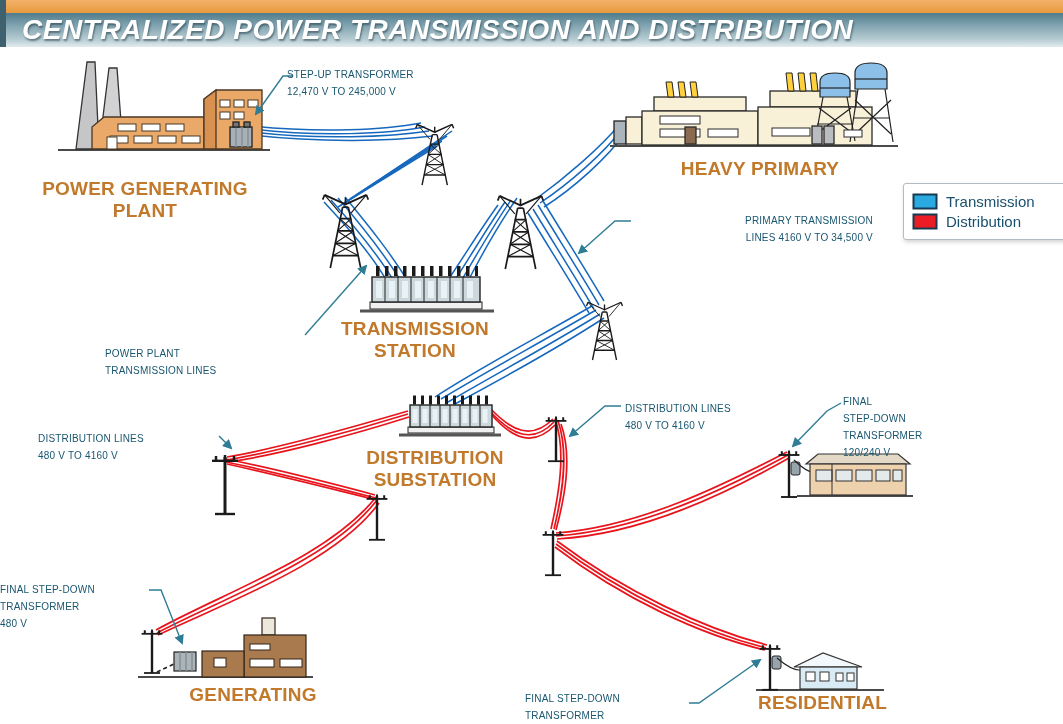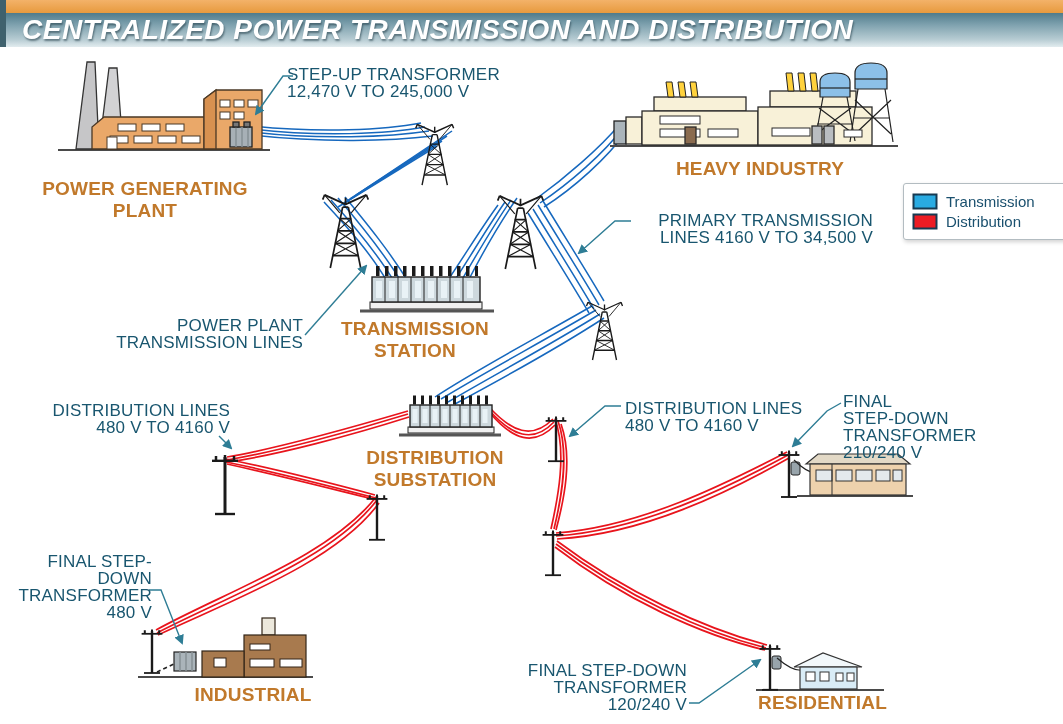--- a/index.html
+++ b/index.html
@@ -17,7 +17,7 @@
   
   .diagram{position:absolute;left:0;top:0;}
   
-  .callout{position:absolute;color:#19566F;font-size:17px;line-height:17px;font-weight:400;
+  .callout{position:absolute;color:#19566F;font-size:10px;line-height:17px;font-weight:400;
            white-space:pre-line;letter-spacing:.2px;}
   .seclabel{position:absolute;color:#C1792B;font-size:19px;line-height:22px;font-weight:bold;
             white-space:pre-line;text-align:center;letter-spacing:.2px;}

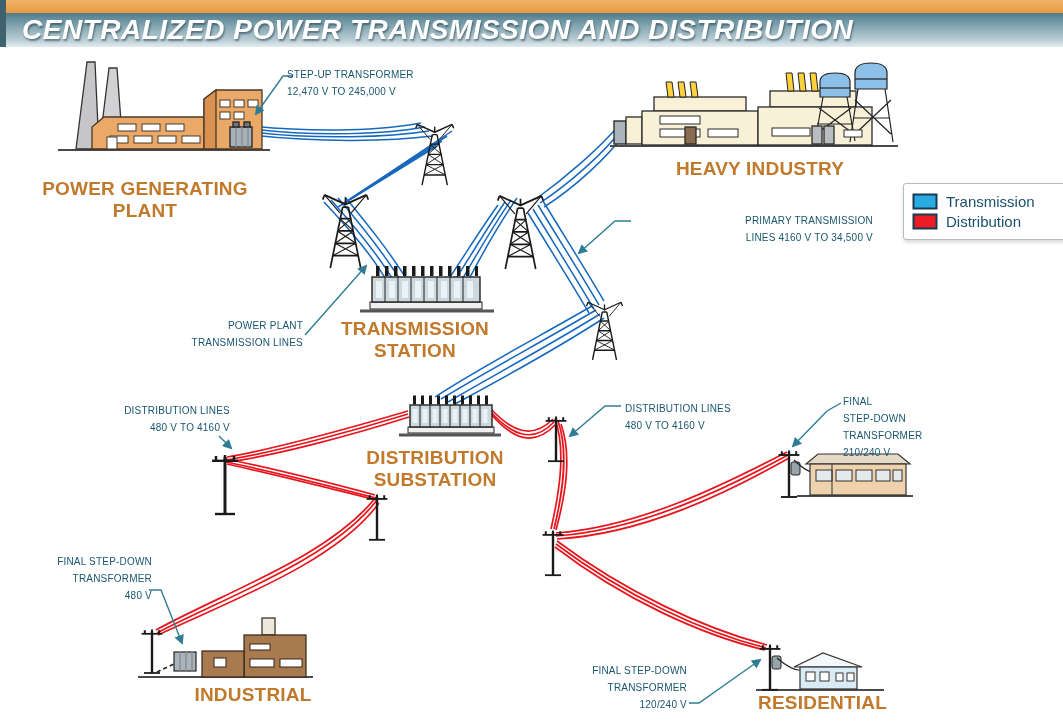--- a/index.html
+++ b/index.html
@@ -283,7 +283,7 @@
 12,470 V TO 245,000 V</div>
   <div class="seclabel" style="left:20px;top:170px;width:250px;margin-top:8px;">POWER GENERATING
 PLANT</div>
-  <div class="seclabel" style="left:630px;top:158px;width:260px;">HEAVY INDUSTRY</div>
+  <div class="seclabel" style="left:630px;top:158px;width:260px;">HEAVY PRIMARY</div>
   <div class="callout t-left" style="left:633px;top:212px;width:240px;text-align:right;">PRIMARY TRANSMISSION
 LINES 4160 V TO 34,500 V</div>
   <div class="callout t-right" style="left:105px;top:317px;width:198px;">POWER PLANT

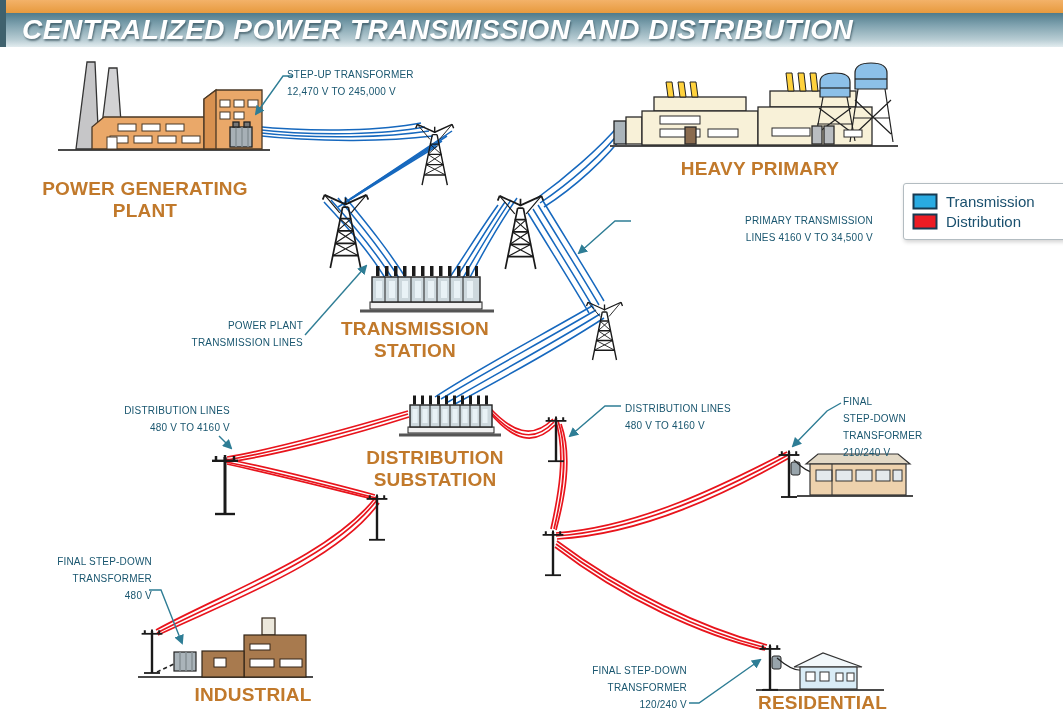--- a/index.html
+++ b/index.html
@@ -21,7 +21,7 @@
            white-space:pre-line;letter-spacing:.2px;}
   .seclabel{position:absolute;color:#C1792B;font-size:19px;line-height:22px;font-weight:bold;
             white-space:pre-line;text-align:center;letter-spacing:.2px;}
-  .t-right{text-align:right;}
+  .t-right{margin-top:28px;}
   .t-left{text-align:left;}
   
   .legend{position:absolute;left:903px;top:183px;width:146px;background:#fff;

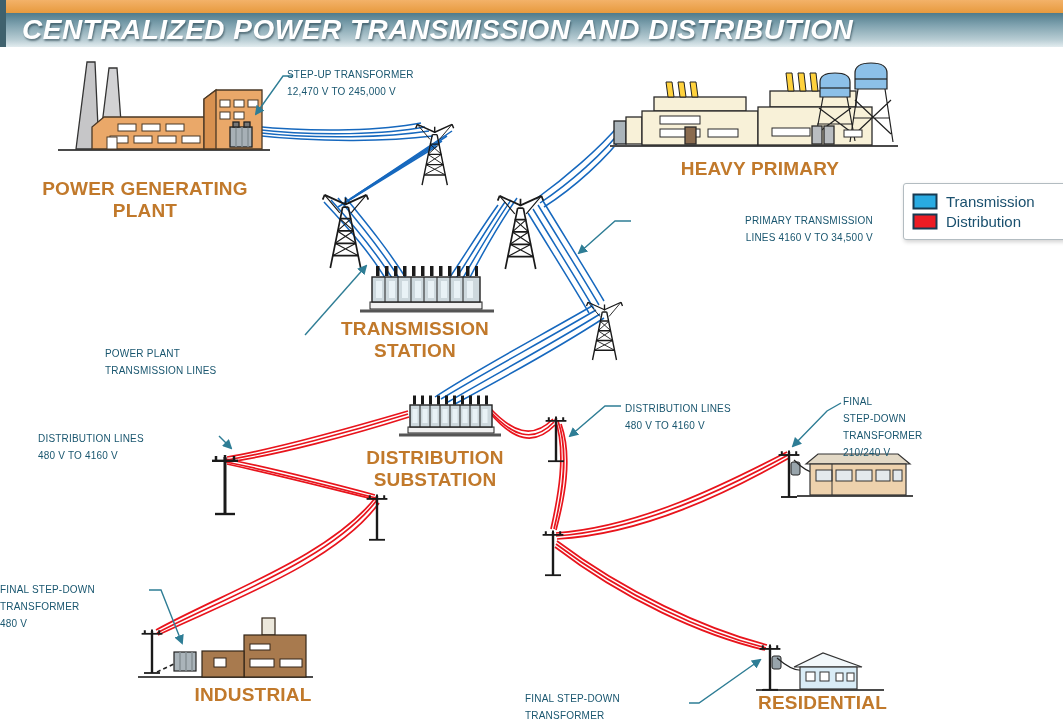--- a/index.html
+++ b/index.html
@@ -299,7 +299,7 @@
   <div class="callout t-left" style="left:843px;top:393px;width:150px;">FINAL
 STEP-DOWN
 TRANSFORMER
-210/240 V</div>
+120/240 V</div>
   <div class="callout t-right" style="left:0px;top:553px;width:152px;">FINAL STEP-DOWN
 TRANSFORMER
 480 V</div>

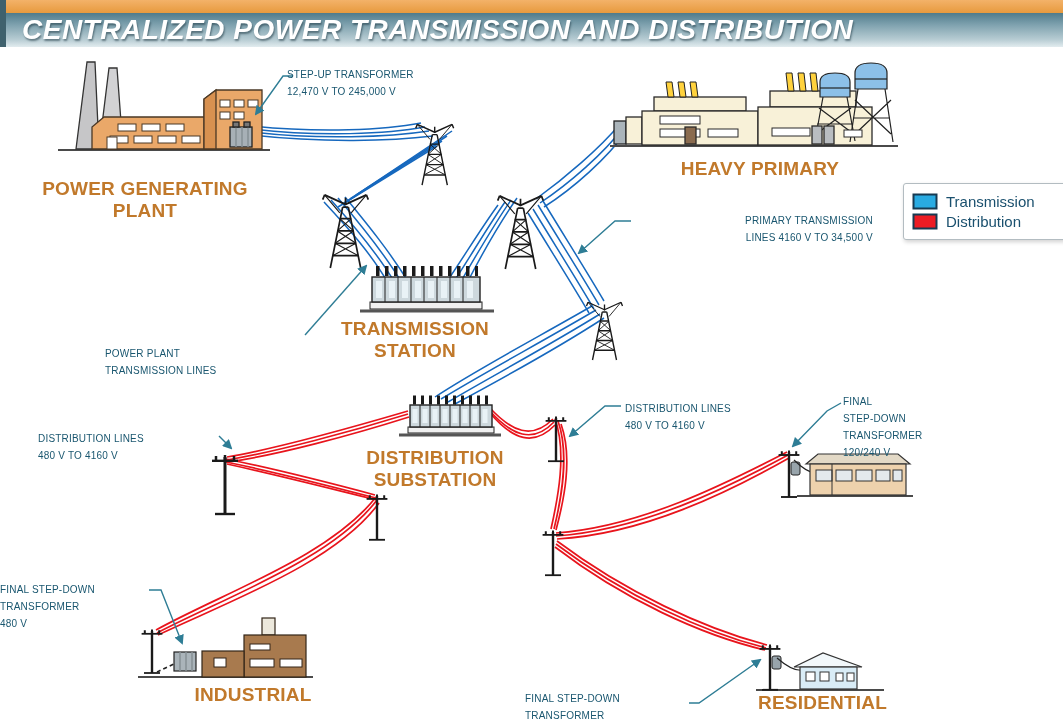--- a/index.html
+++ b/index.html
@@ -303,7 +303,7 @@
   <div class="callout t-right" style="left:0px;top:553px;width:152px;">FINAL STEP-DOWN
 TRANSFORMER
 480 V</div>
-  <div class="seclabel" style="left:183px;top:684px;width:140px;">INDUSTRIAL</div>
+  <div class="seclabel" style="left:183px;top:684px;width:140px;">GENERATING</div>
   <div class="callout t-right" style="left:525px;top:662px;width:162px;">FINAL STEP-DOWN
 TRANSFORMER
 120/240 V</div>

